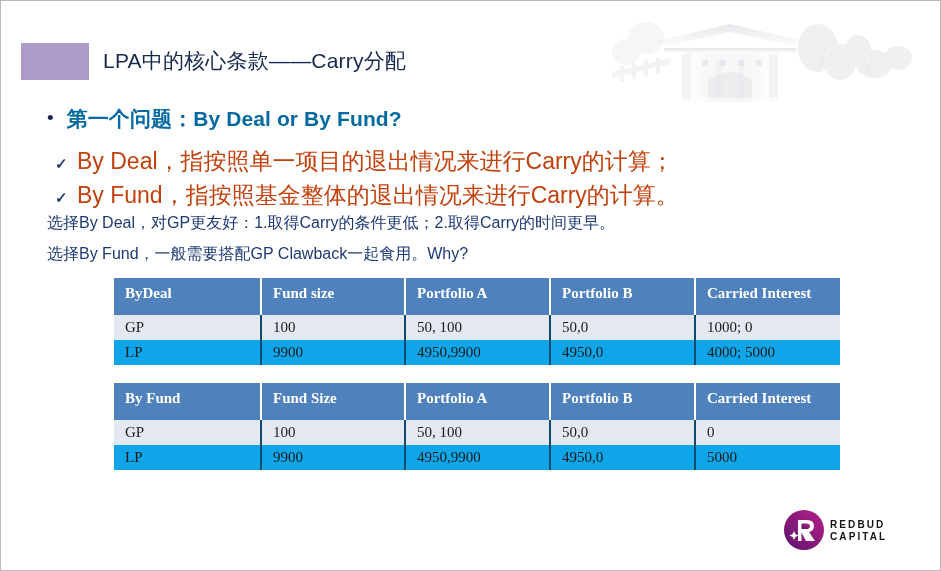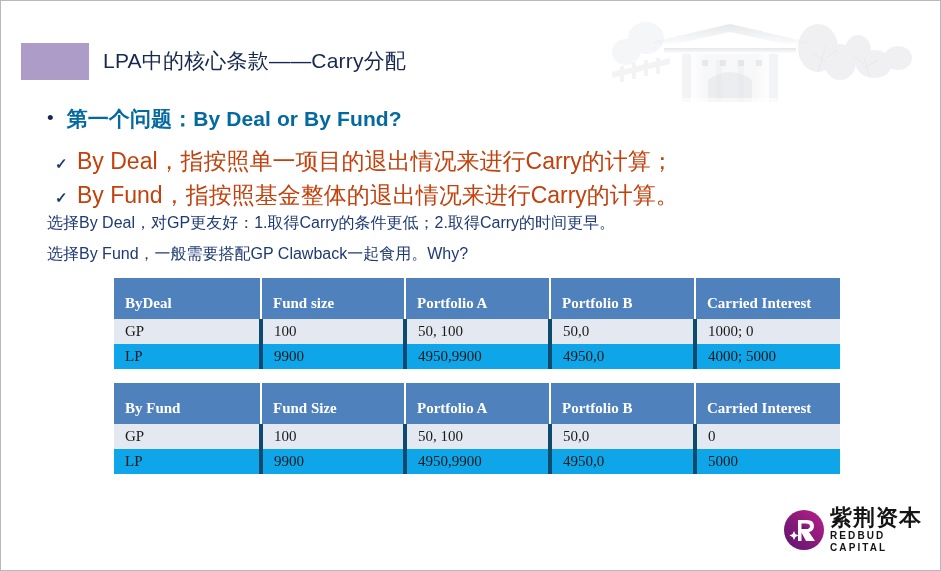--- a/index.html
+++ b/index.html
@@ -138,7 +138,7 @@
     font-weight: bold;
     font-size: 15px;
     text-align: left;
-    padding: 17px 0 7px 11px;
+    padding: 7px 0 7px 11px;
     height: 37px;
     vertical-align: top;
     border-right: 2px solid #ffffff;

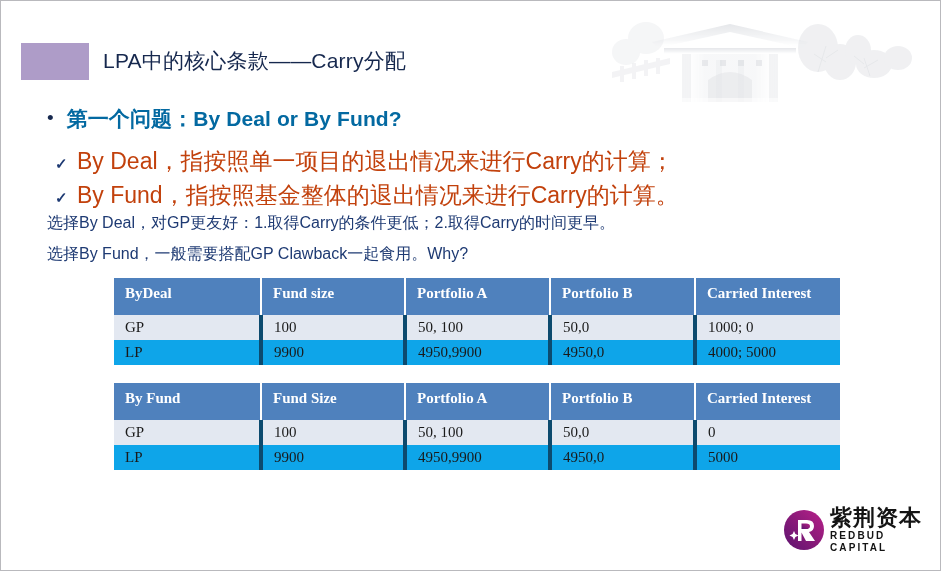--- a/index.html
+++ b/index.html
@@ -153,7 +153,7 @@
     padding: 4px 0 4px 11px;
     height: 25px;
     vertical-align: middle;
-    border-right: 4px solid #0c4a6e;
+    border-right: 2px solid #0c4a6e;
     box-sizing: border-box;
   }
   .data-table td:last-child { border-right: none; }

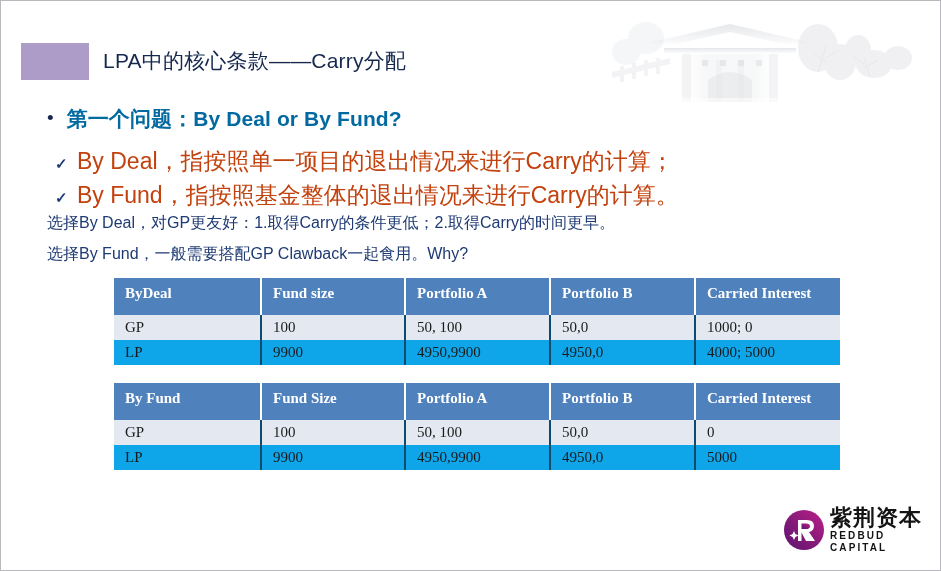--- a/index.html
+++ b/index.html
@@ -374,7 +374,6 @@
         <path d="M12 23 l1.4 3.1 l3.1 1.4 l-3.1 1.4 L12 32 l-1.4 -3.1 L7.5 27.5 l3.1 -1.4 Z" fill="#ffffff"></path>
       </svg>
       <div id="logo-text">
-        <div id="logo-cn">紫荆资本</div>
         <div id="logo-en">REDBUD CAPITAL</div>
       </div>
     </div>

